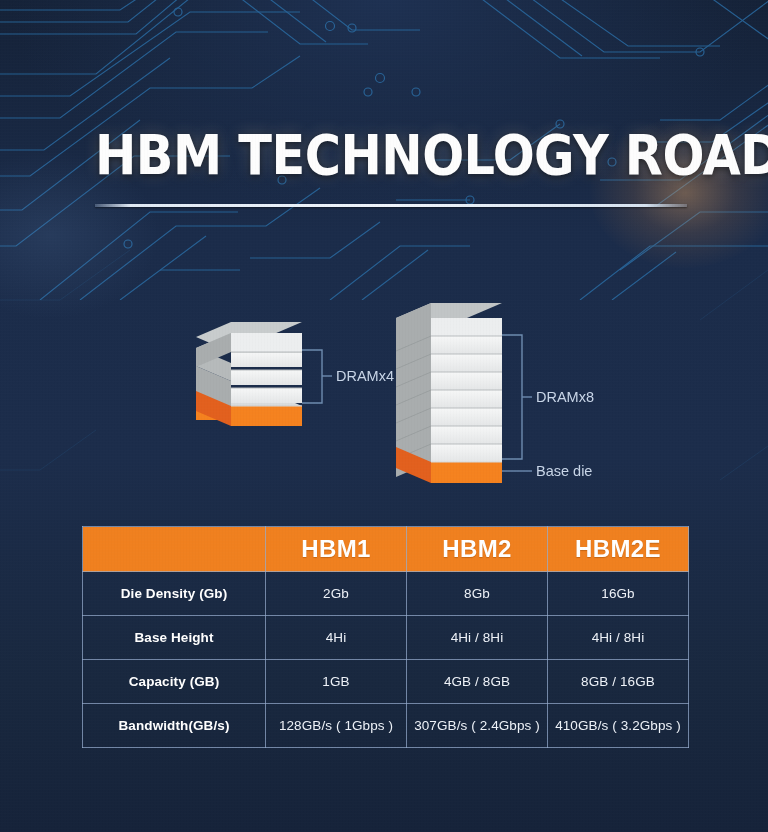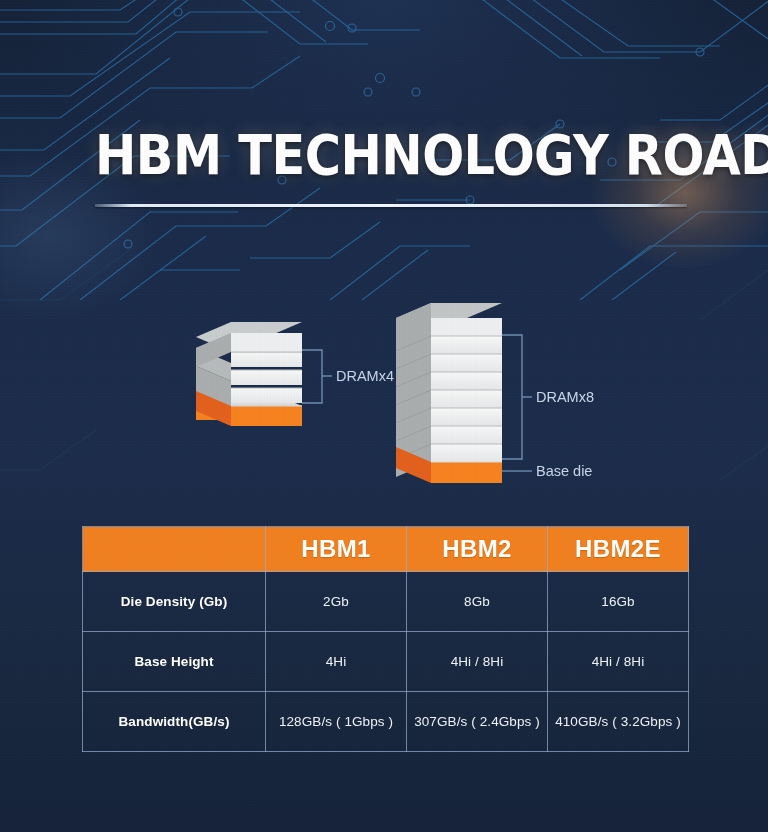--- a/index.html
+++ b/index.html
@@ -96,7 +96,7 @@
     background:#f0801f;
     border-left-color:rgba(150,172,205,.72);
   }
-  .tbl tbody tr{height:60px;}
+  .tbl tbody tr{height:44px;}
   .tbl td.rowlab{
     font-weight:bold;
     font-size:13.5px;

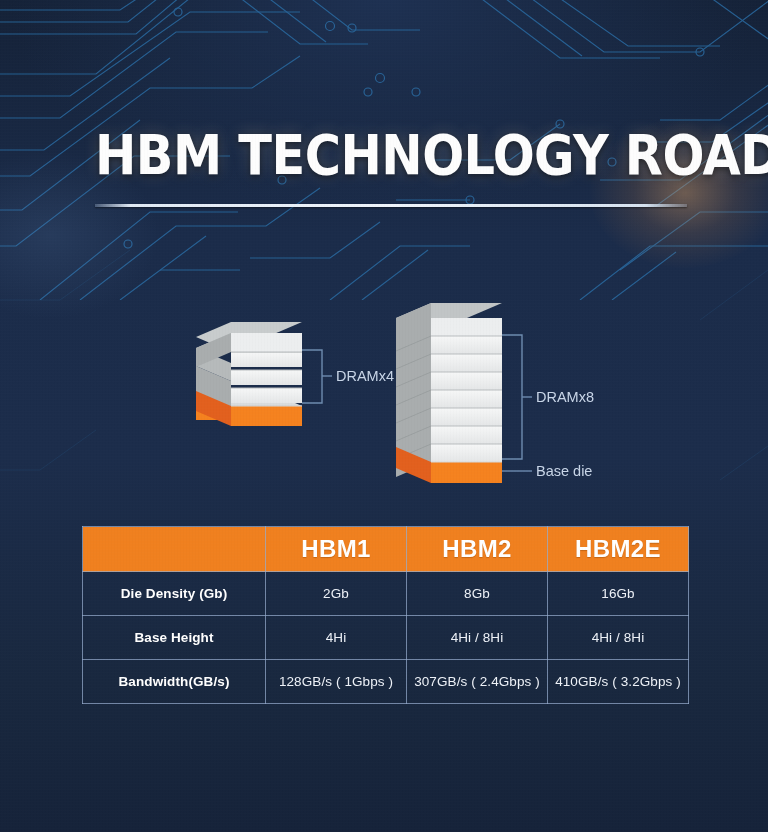--- a/index.html
+++ b/index.html
@@ -322,6 +322,12 @@
         <td class="val">4Hi / 8Hi</td>
       </tr>
       <tr>
+        <td class="rowlab">Capacity (GB)</td>
+        <td class="val">1GB</td>
+        <td class="val">4GB / 8GB</td>
+        <td class="val">8GB / 16GB</td>
+      </tr>
+      <tr>
         <td class="rowlab">Bandwidth(GB/s)</td>
         <td class="val">128GB/s ( 1Gbps )</td>
         <td class="val">307GB/s ( 2.4Gbps )</td>

